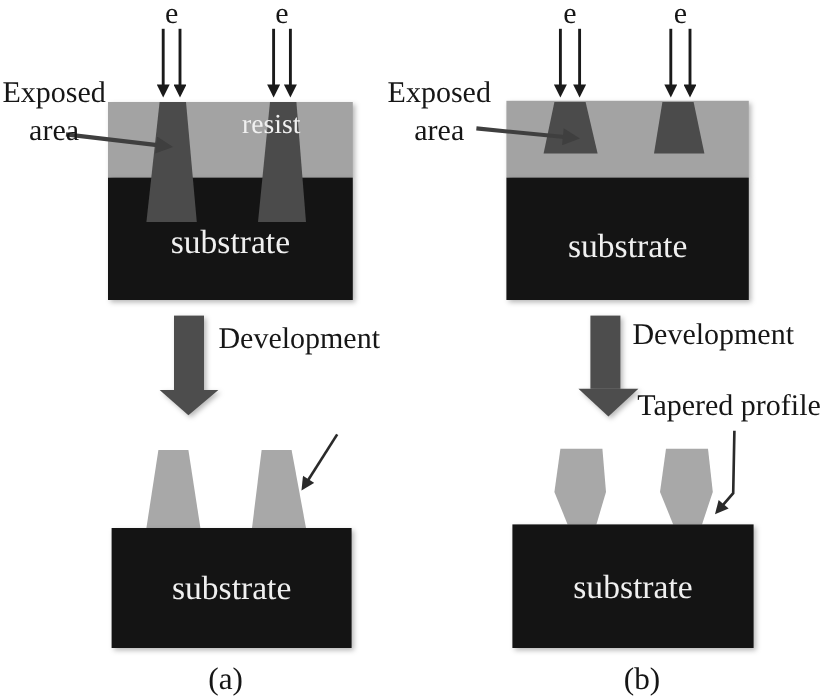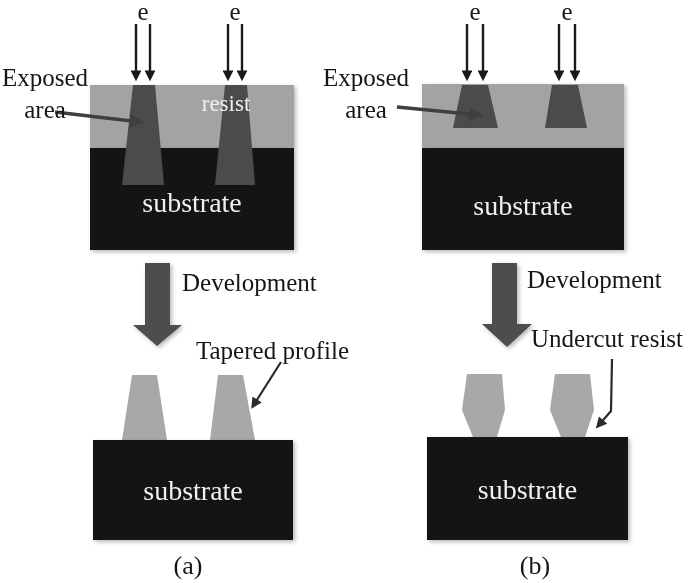--- a/index.html
+++ b/index.html
@@ -125,7 +125,6 @@
   <div class="label fs25" style="left:182px;top:268px;">Development</div>
   <div class="label fs25" style="left:527px;top:265px;">Development</div>
 
-  <div class="label fs25" style="left:196px;top:336px;">Tapered profile</div>
   <div class="label fs25" style="left:531px;top:324px;">Undercut resist</div>
 
   <div class="label fs24 white center" style="left:93px;top:474px;width:200px;">substrate</div>

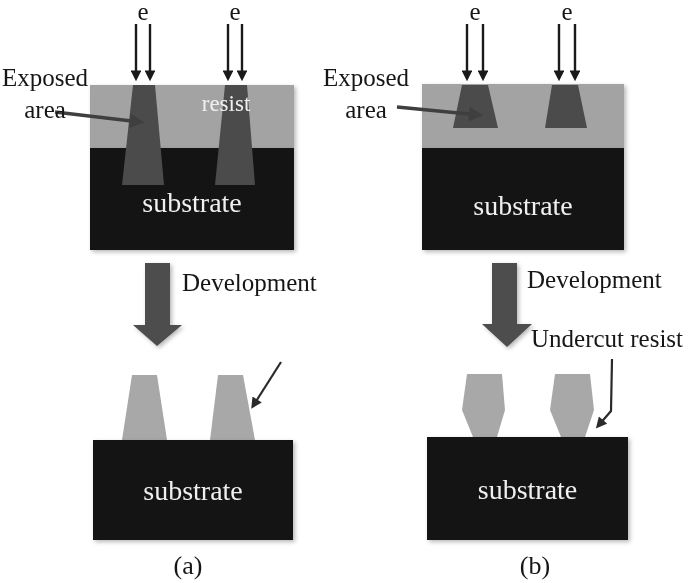--- a/index.html
+++ b/index.html
@@ -125,7 +125,7 @@
   <div class="label fs25" style="left:182px;top:268px;">Development</div>
   <div class="label fs25" style="left:527px;top:265px;">Development</div>
 
-  <div class="label fs25" style="left:531px;top:324px;">Undercut resist</div>
+  <div class="label fs25" style="left:531px;top:324px;">Tapered profile</div>
 
   <div class="label fs24 white center" style="left:93px;top:474px;width:200px;">substrate</div>
   <div class="label fs24 white center" style="left:427px;top:473px;width:201px;">substrate</div>

